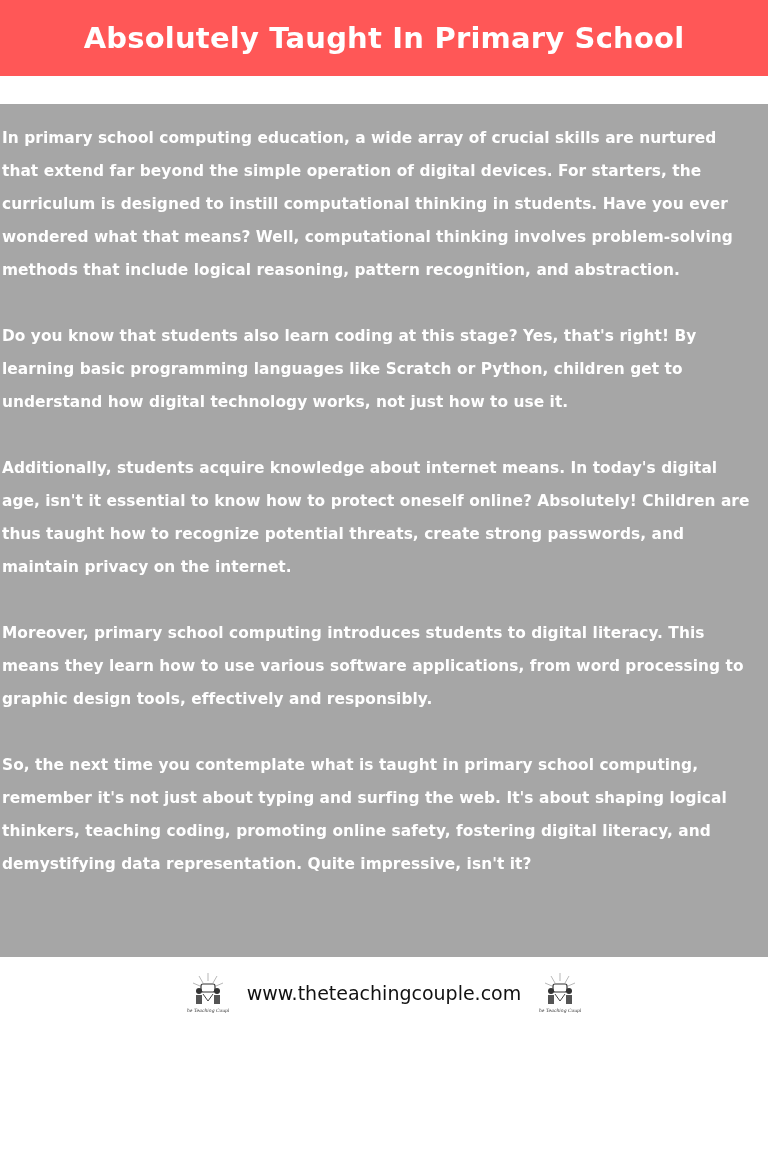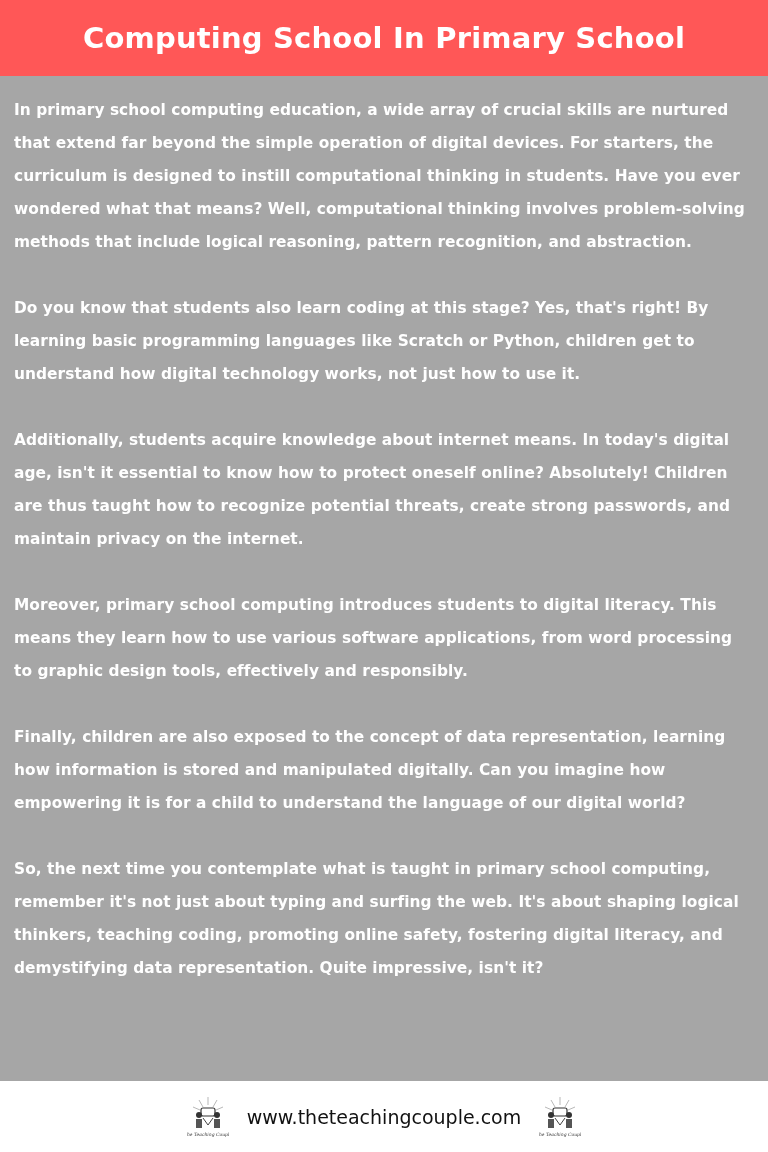--- a/index.html
+++ b/index.html
@@ -68,7 +68,7 @@
 <body>
 
 <div class="header">
-  <h1>Computing School In Primary School</h1>
+  <h1>Absolutely Taught In Primary School</h1>
 </div>
 
 <div class="content">

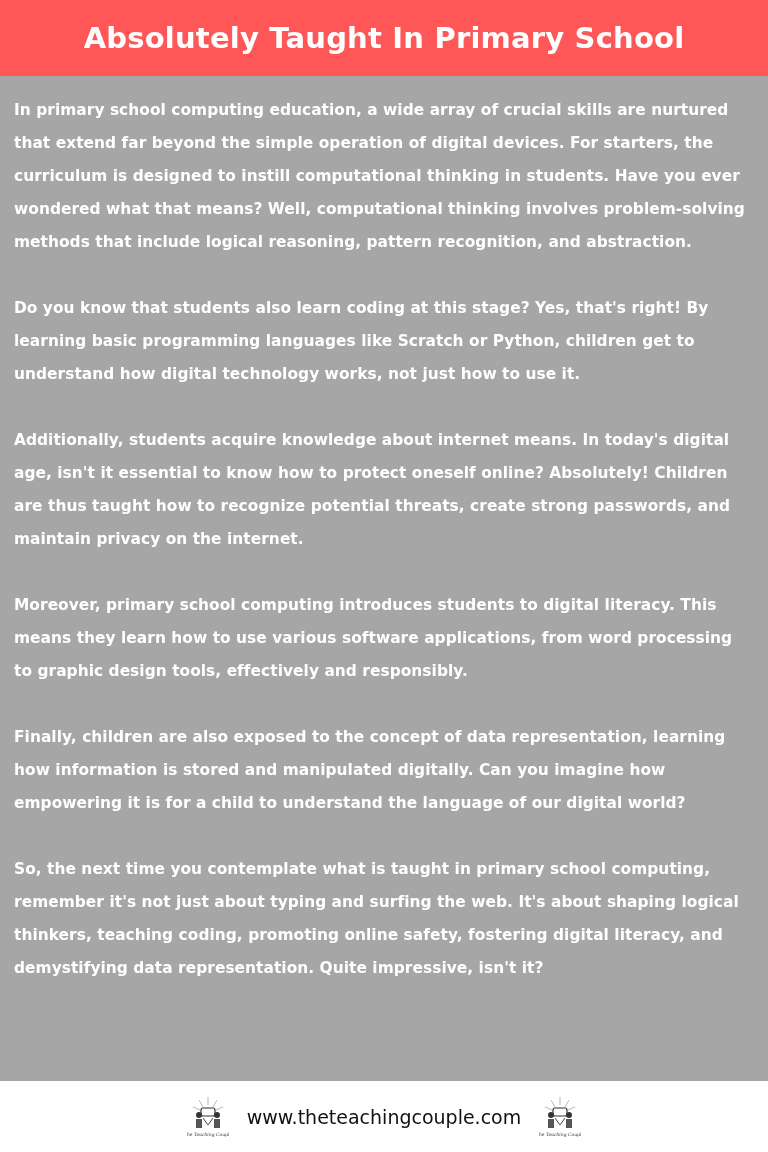--- a/index.html
+++ b/index.html
@@ -28,10 +28,11 @@
     }
     .content {
       width: 768px;
-      height: 1005px;
+      height: 853px;
       background: #a6a6a6;
       box-sizing: border-box;
-      padding: 18px 14px 0 14px;
+      padding: 18px 14px 0 2px;
+      margin-top: 28px;
     }
     .para {
       margin: 0 0 33px 0;

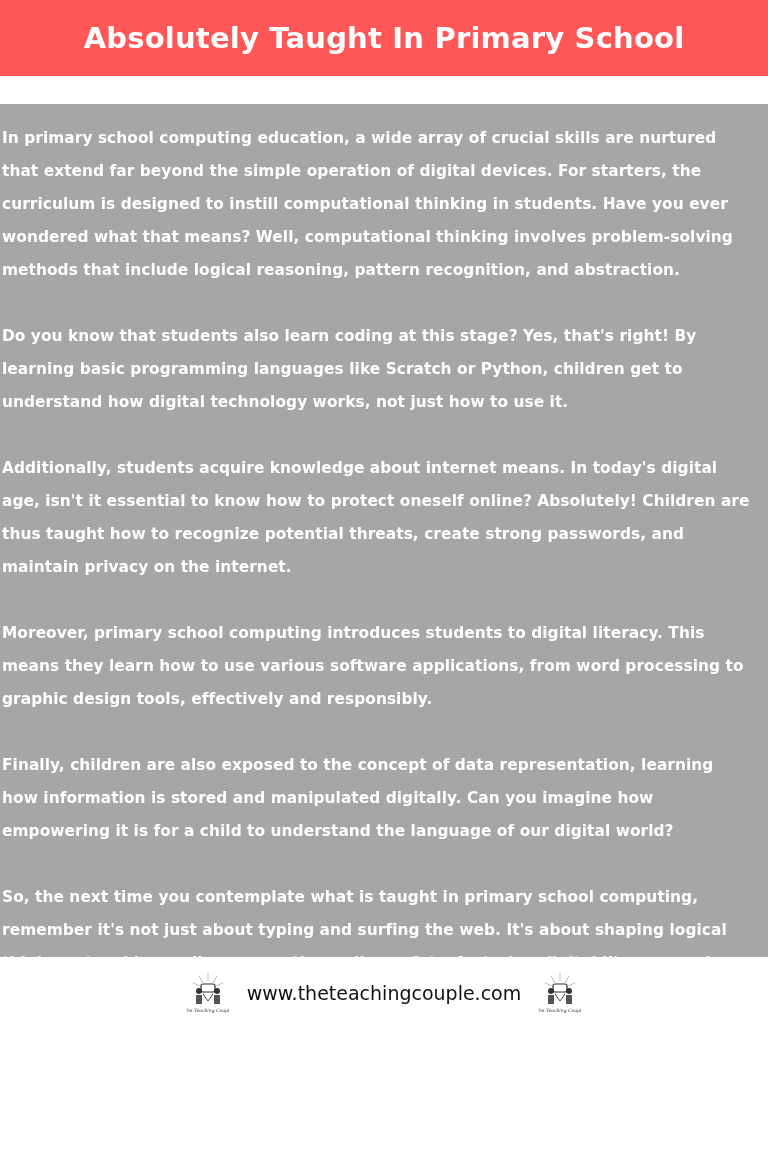--- a/index.html
+++ b/index.html
@@ -77,7 +77,6 @@
   <p class="para">Do you know that students also learn coding at this stage? Yes, that's right! By learning basic programming languages like Scratch or Python, children get to understand how digital technology works, not just how to use it.</p>
   <p class="para">Additionally, students acquire knowledge about internet means. In today's digital age, isn't it essential to know how to protect oneself online? Absolutely! Children are thus taught how to recognize potential threats, create strong passwords, and maintain privacy on the internet.</p>
   <p class="para">Moreover, primary school computing introduces students to digital literacy. This means they learn how to use various software applications, from word processing to graphic design tools, effectively and responsibly.</p>
-  <p class="para">Finally, children are also exposed to the concept of data representation, learning how information is stored and manipulated digitally. Can you imagine how empowering it is for a child to understand the language of our digital world?</p>
   <p class="para">So, the next time you contemplate what is taught in primary school computing, remember it's not just about typing and surfing the web. It's about shaping logical thinkers, teaching coding, promoting online safety, fostering digital literacy, and demystifying data representation. Quite impressive, isn't it?</p>
 </div>
 

